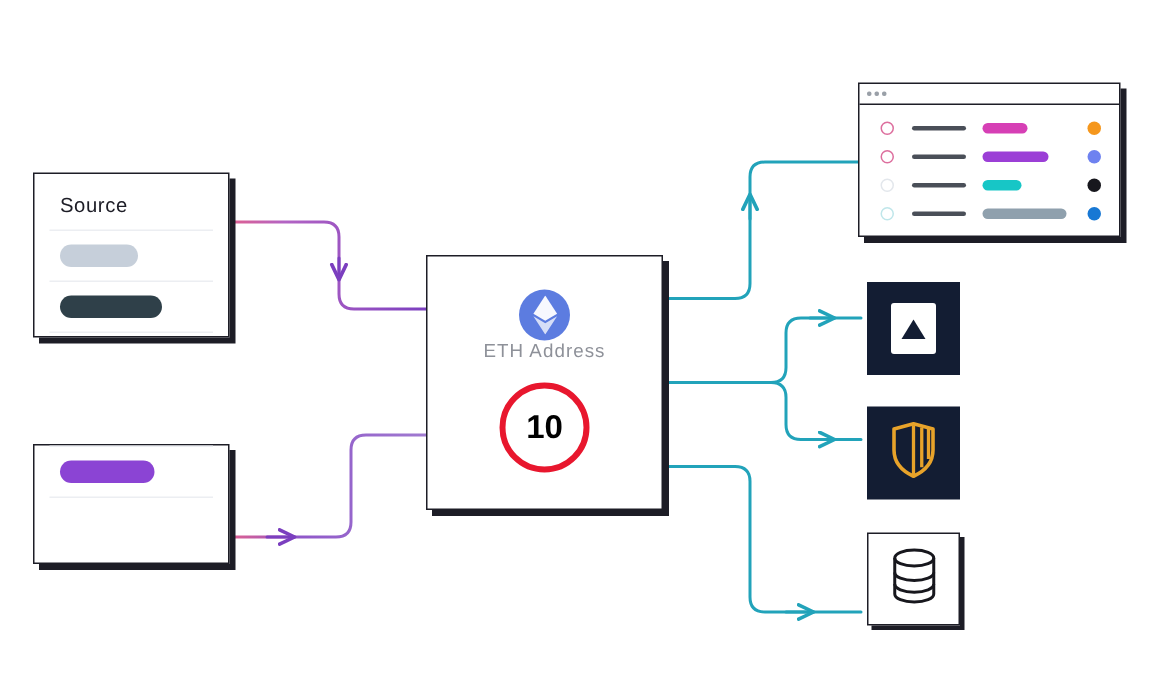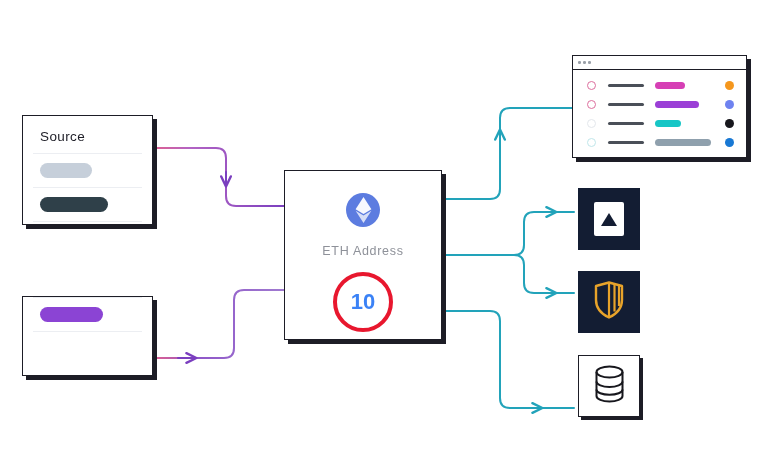--- a/index.html
+++ b/index.html
@@ -78,7 +78,6 @@
     font-size: 12.5px;
     color: #8e9199;
     letter-spacing: 0.7px;
-    margin-top: 17px;
   }
   .eth-badge {
     width: 52px;

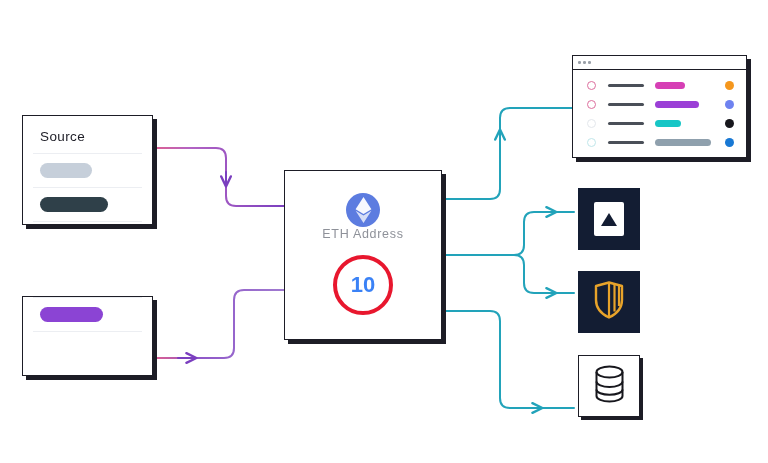--- a/index.html
+++ b/index.html
@@ -89,7 +89,7 @@
     align-items: center;
     justify-content: center;
     font-size: 22px;
-    color: #3b82f6;
+    color: #000000;
     font-weight: 600;
   }
 

